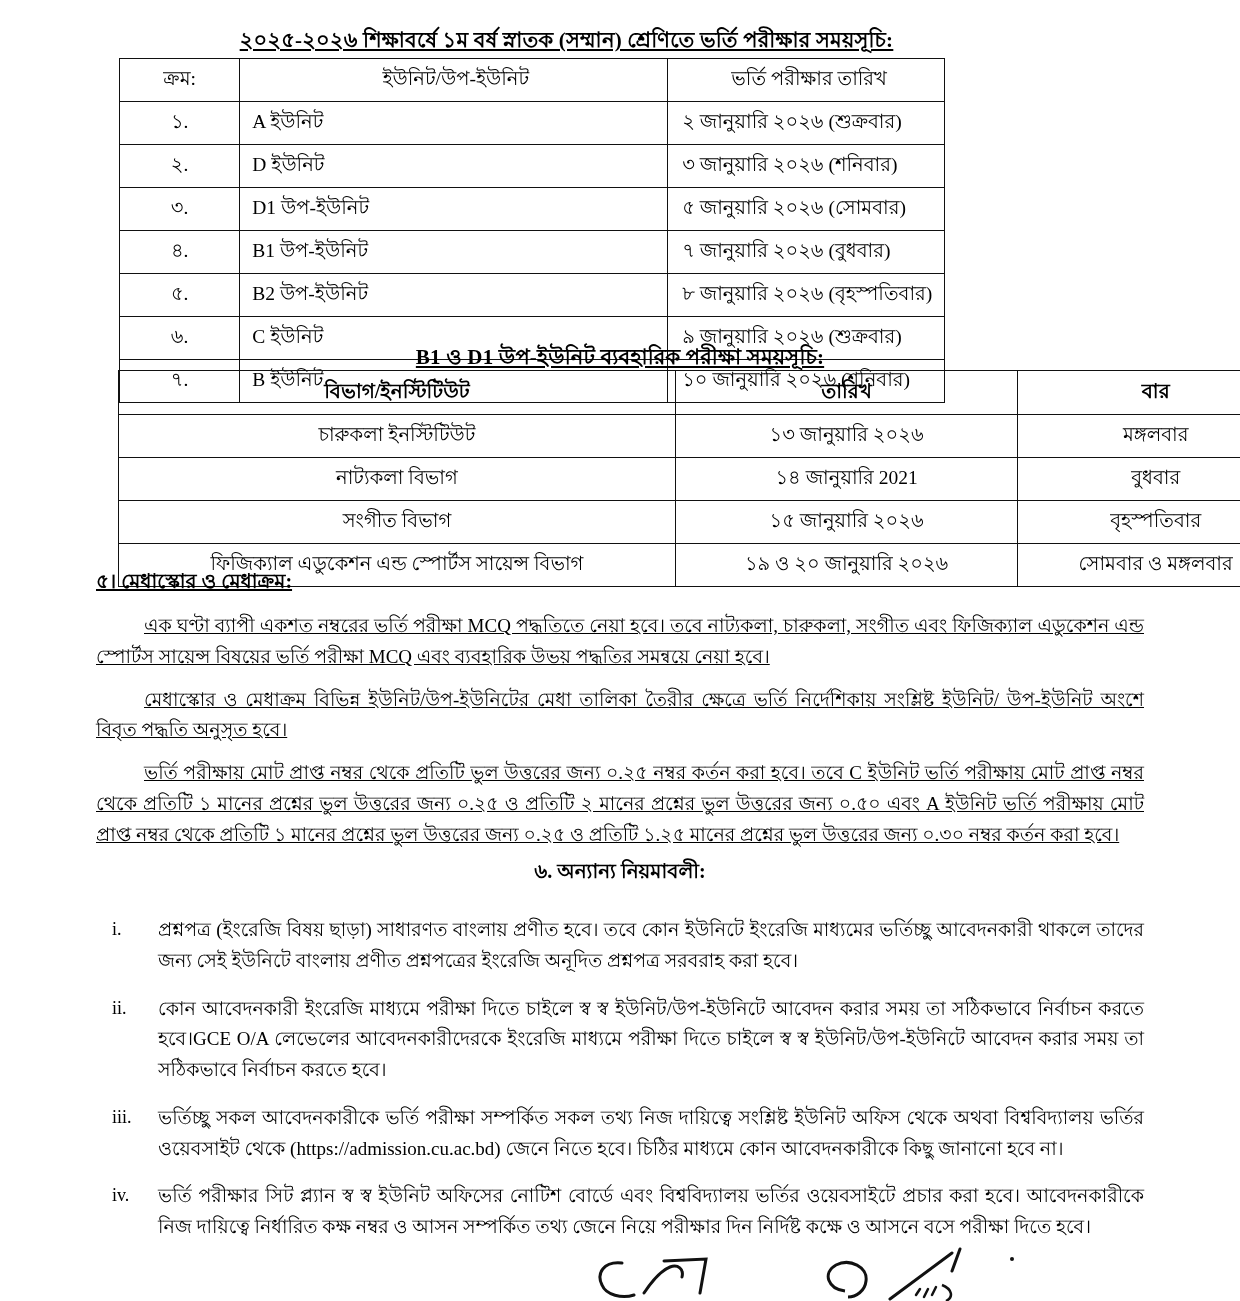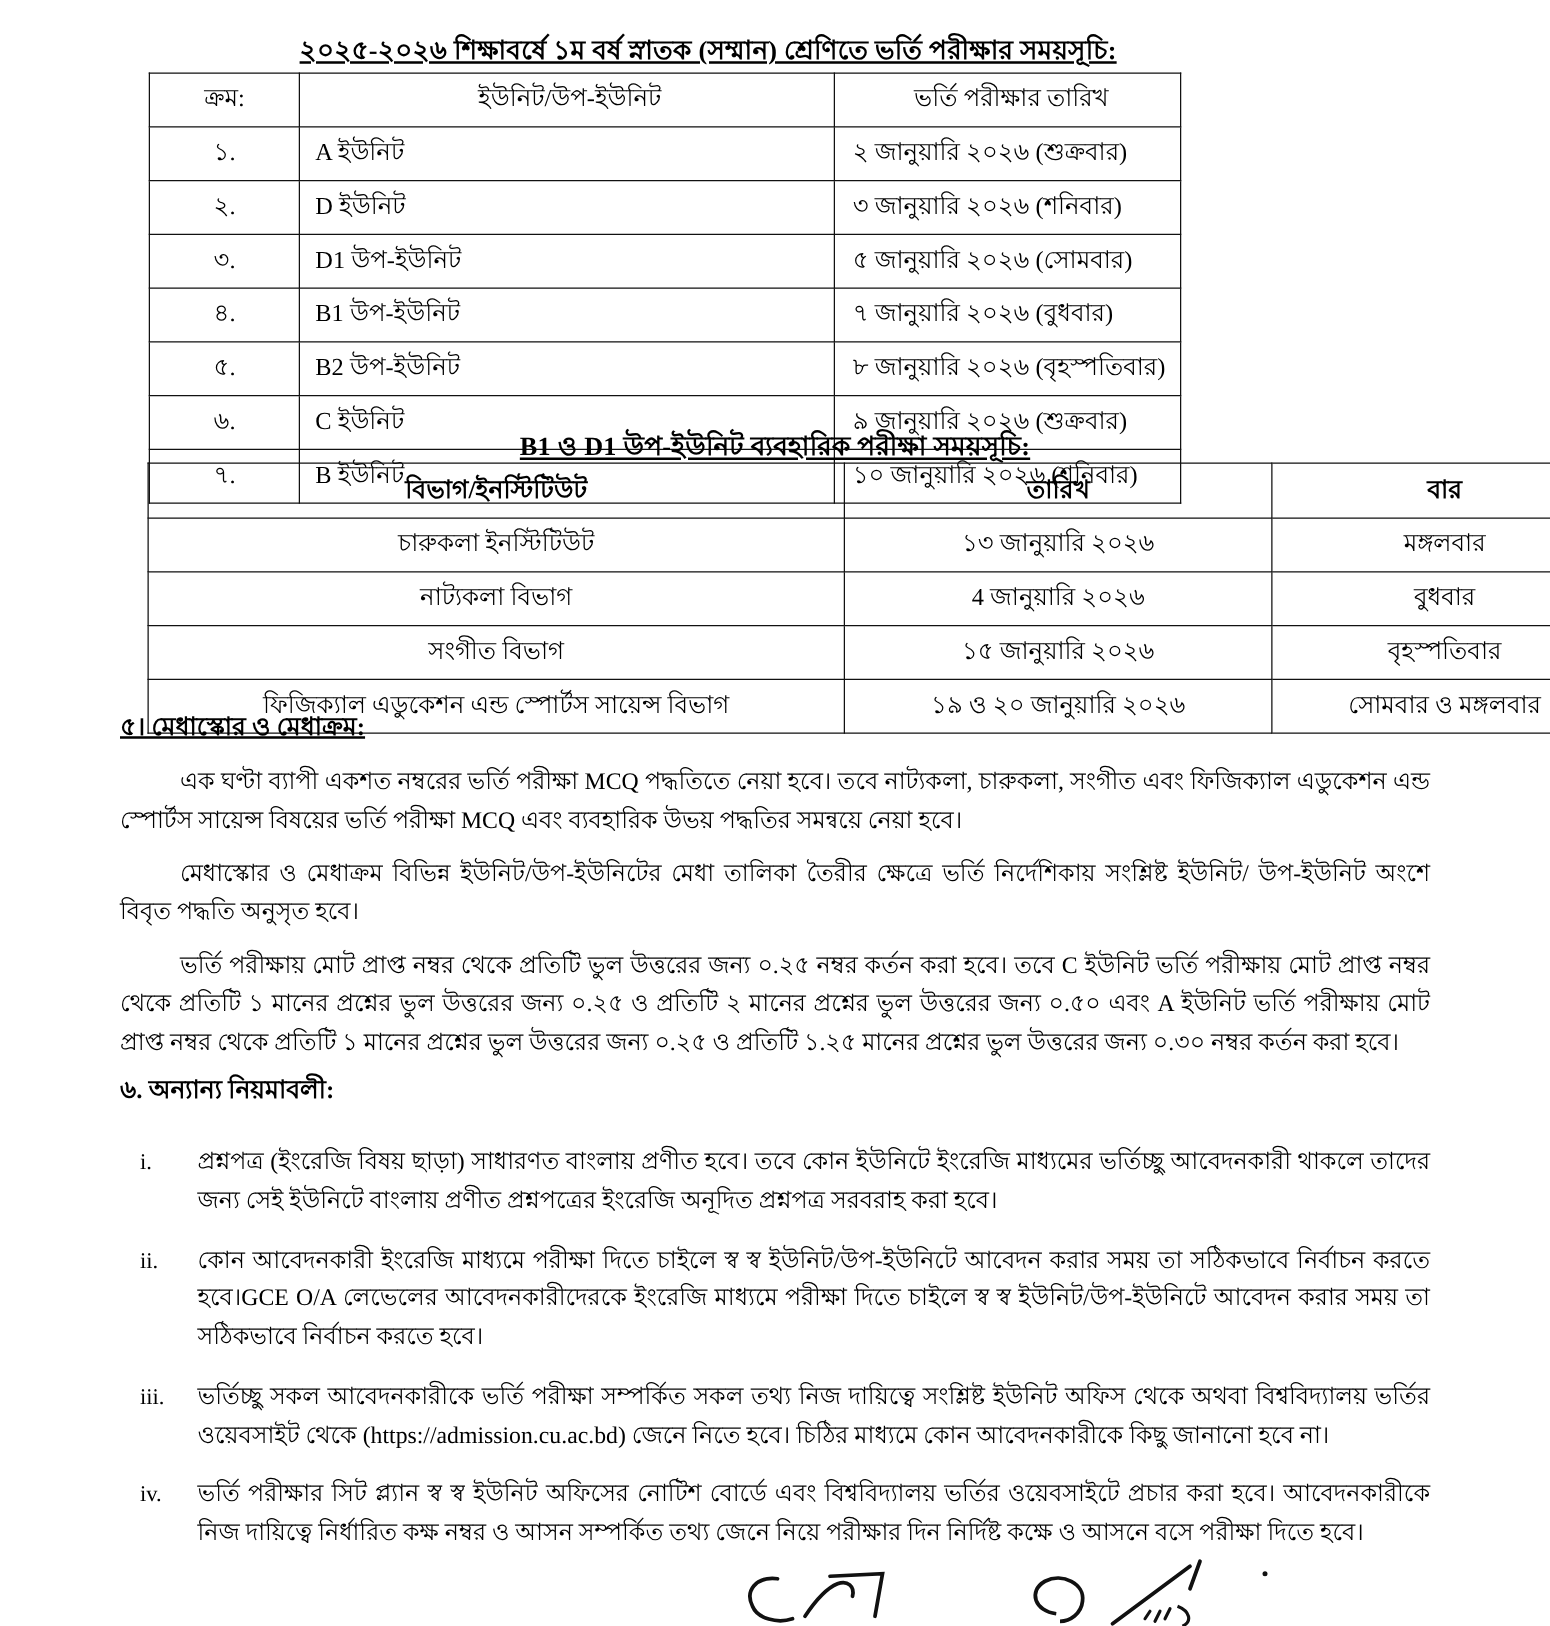--- a/index.html
+++ b/index.html
@@ -203,7 +203,7 @@
       </tr>
       <tr>
         <td class="c-dept">নাট্যকলা বিভাগ</td>
-        <td class="c-date">4 জানুয়ারি ২০২৬</td>
+        <td class="c-date">১৪ জানুয়ারি 2021</td>
         <td class="c-day">বুধবার</td>
       </tr>
       <tr>

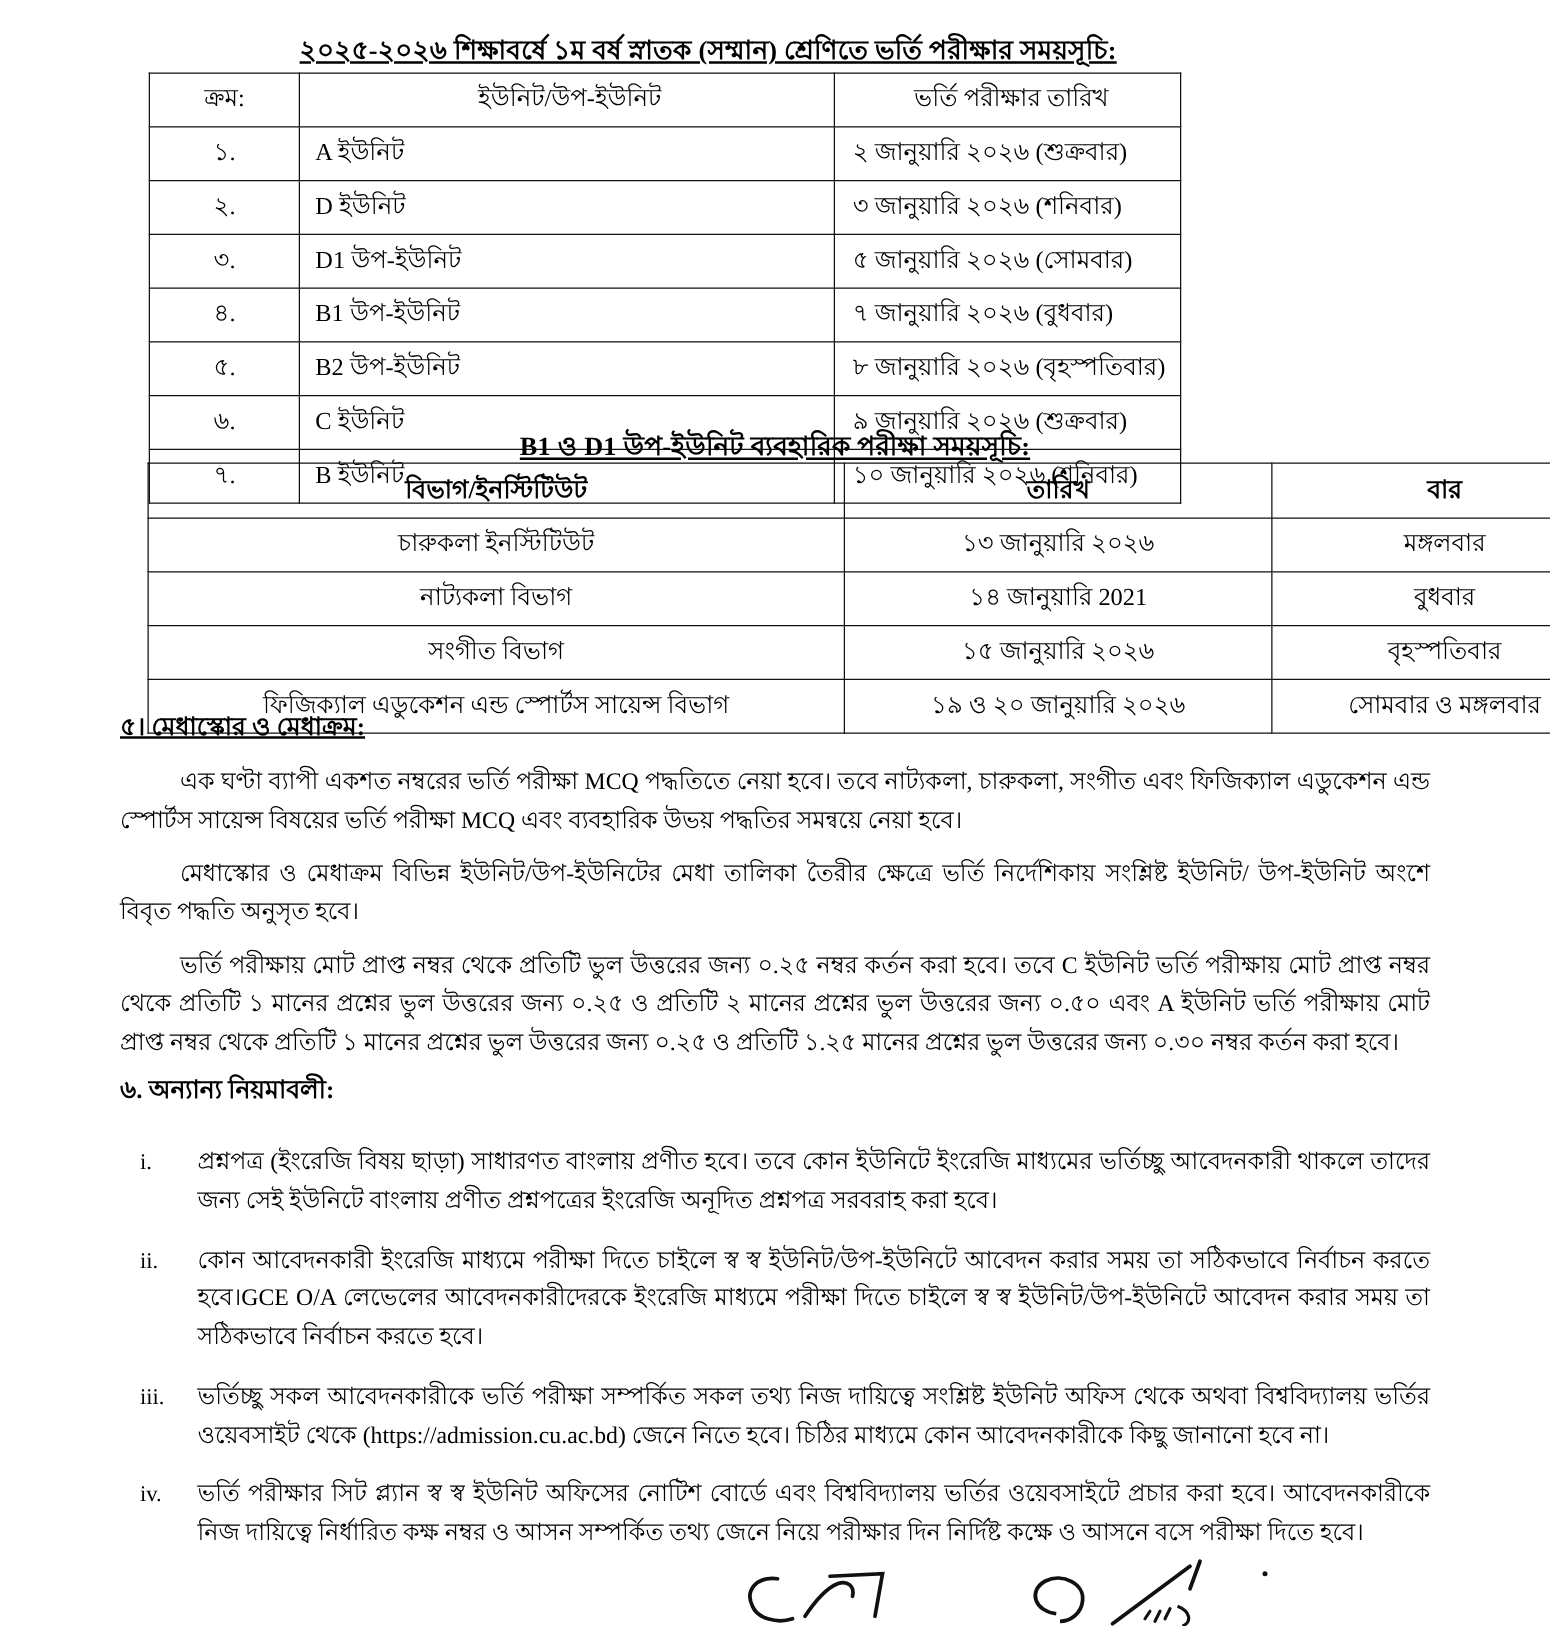--- a/index.html
+++ b/index.html
@@ -90,6 +90,7 @@
     text-justify: inter-word;
     margin: 12px 0 2px 0;
     text-indent: 48px;
+    text-decoration: underline;
   }
   #section-5 { top: 562px; }
   #section-6 { top: 852px; }

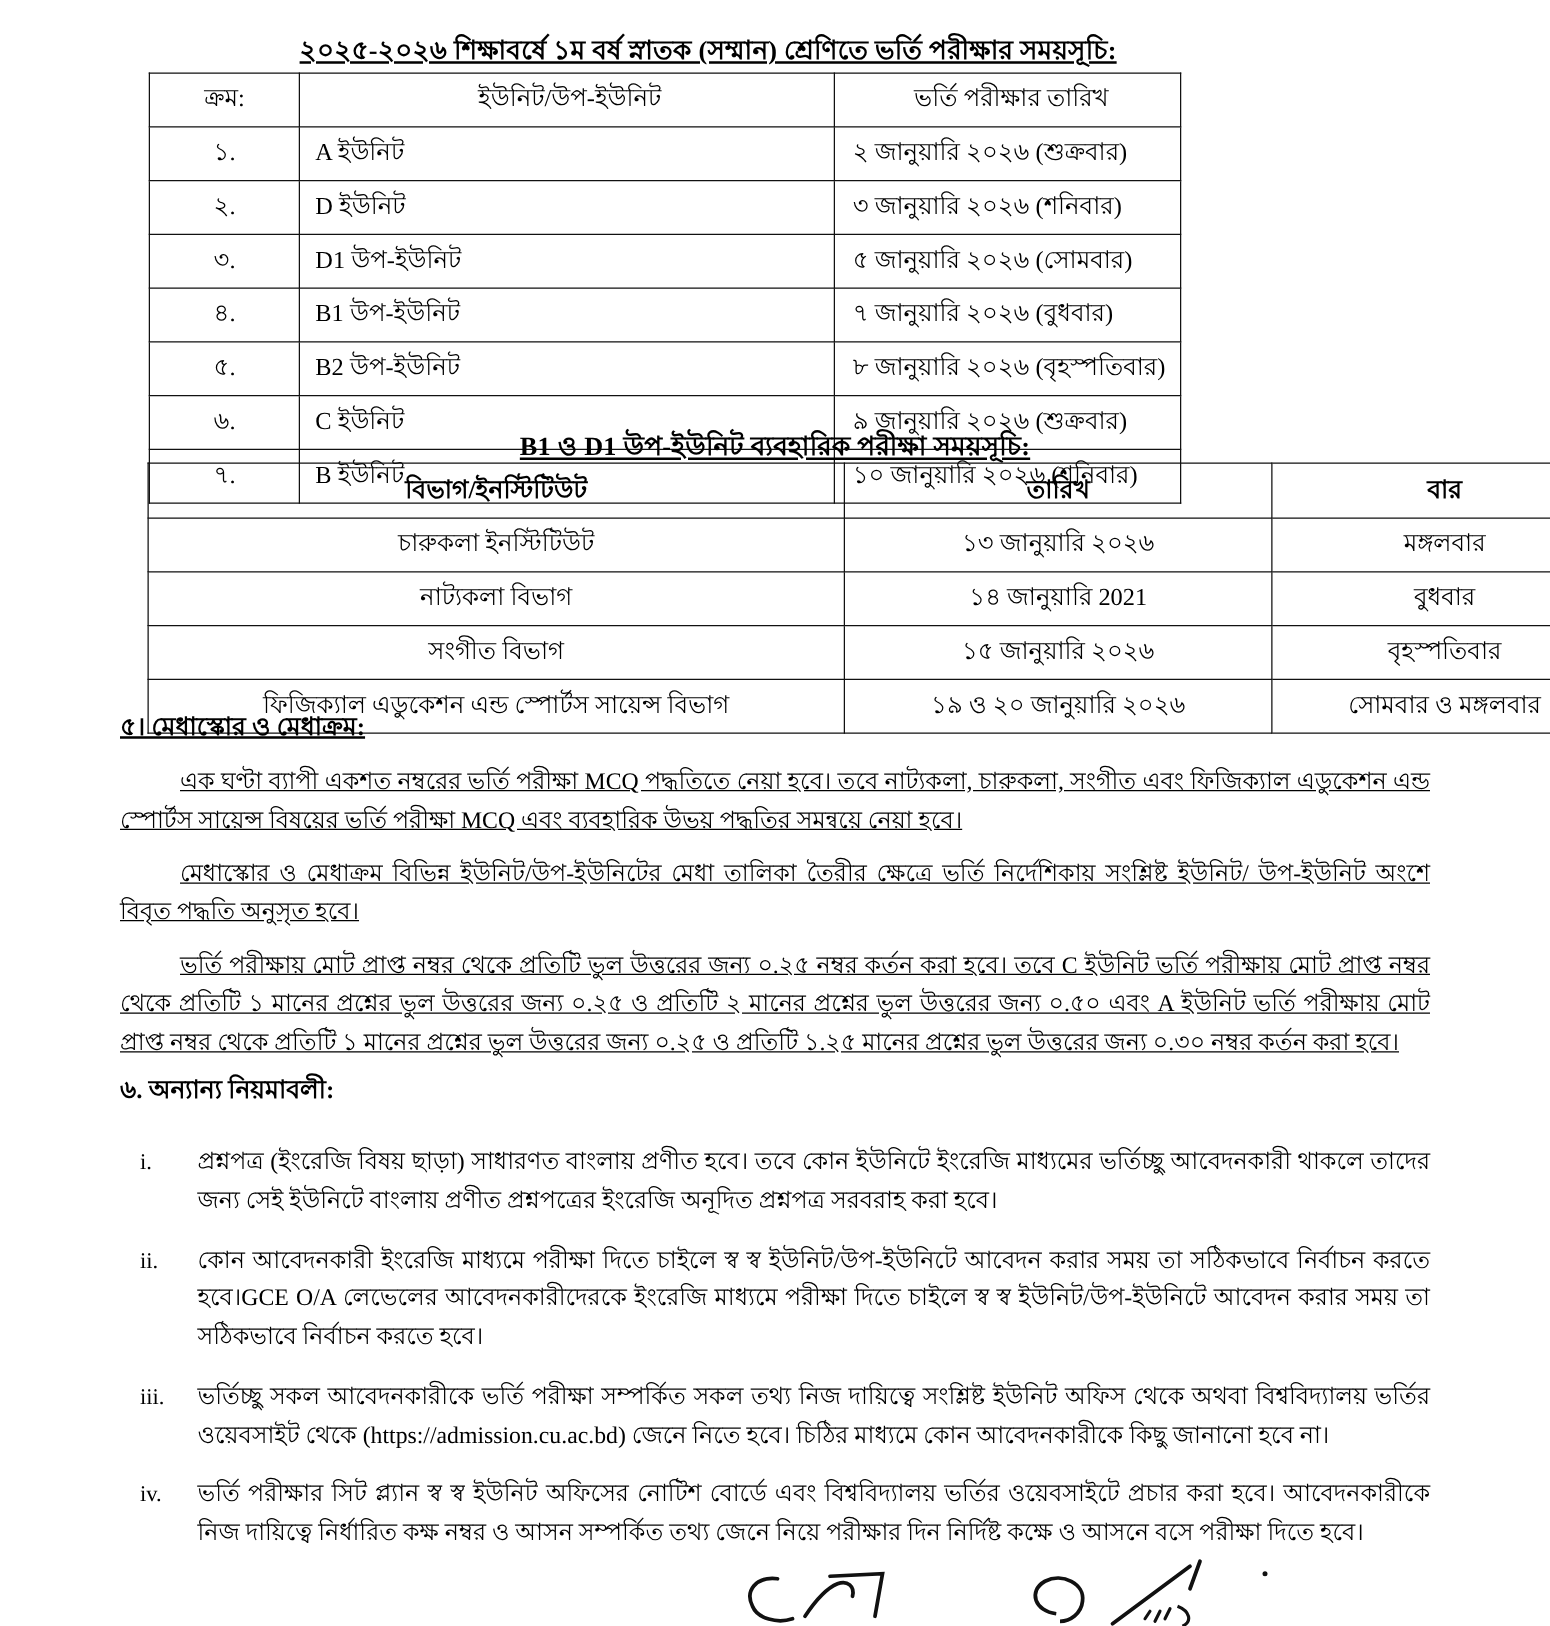--- a/index.html
+++ b/index.html
@@ -82,7 +82,7 @@
     text-decoration: underline;
     margin: 4px 0 6px 0;
   }
-  .section-heading.no-underline { text-decoration: none; }
+  .section-heading.no-underline { text-decoration: none; text-align: center; }
   .para {
     font-size: 19px;
     line-height: 1.62;

